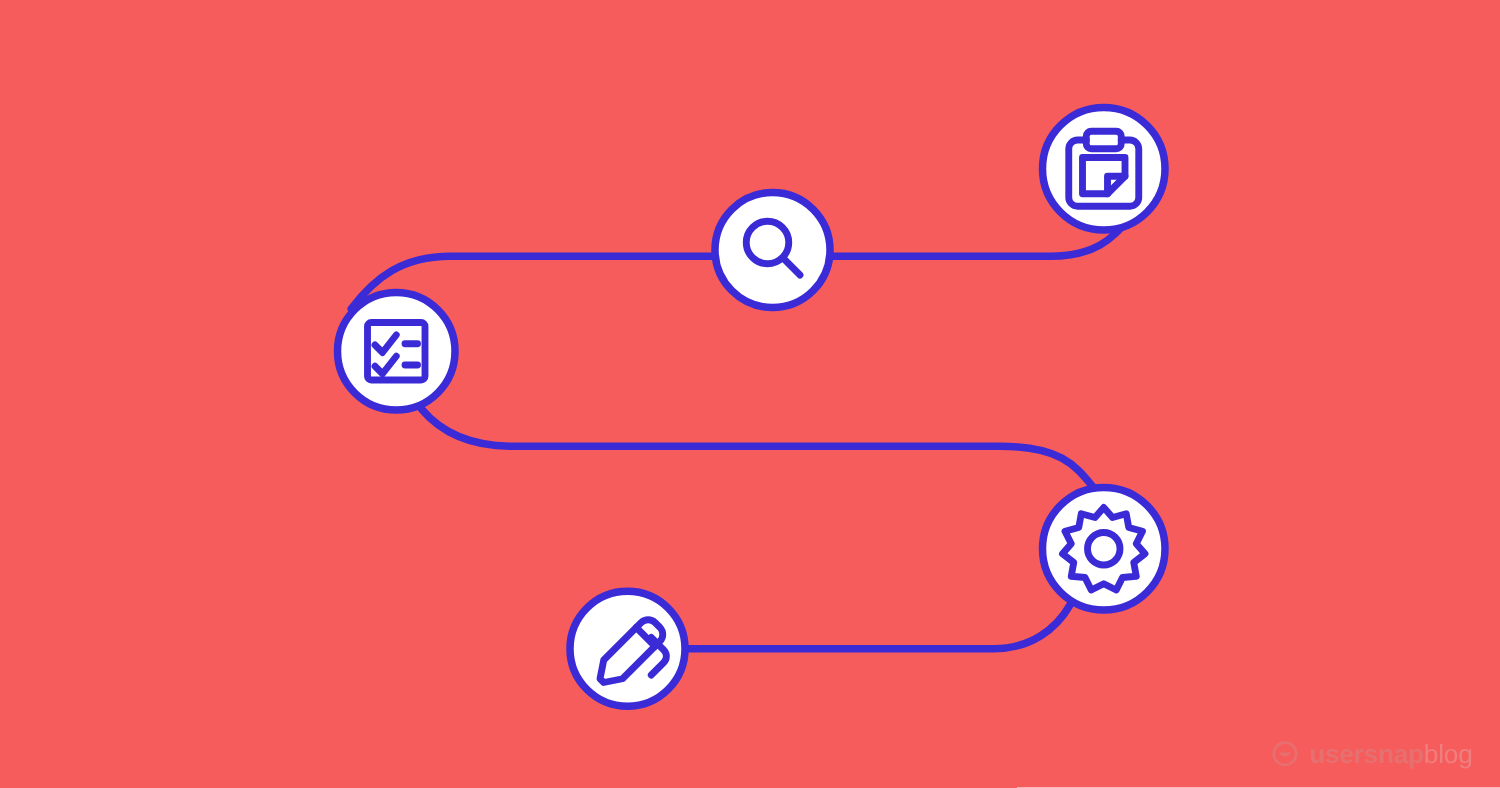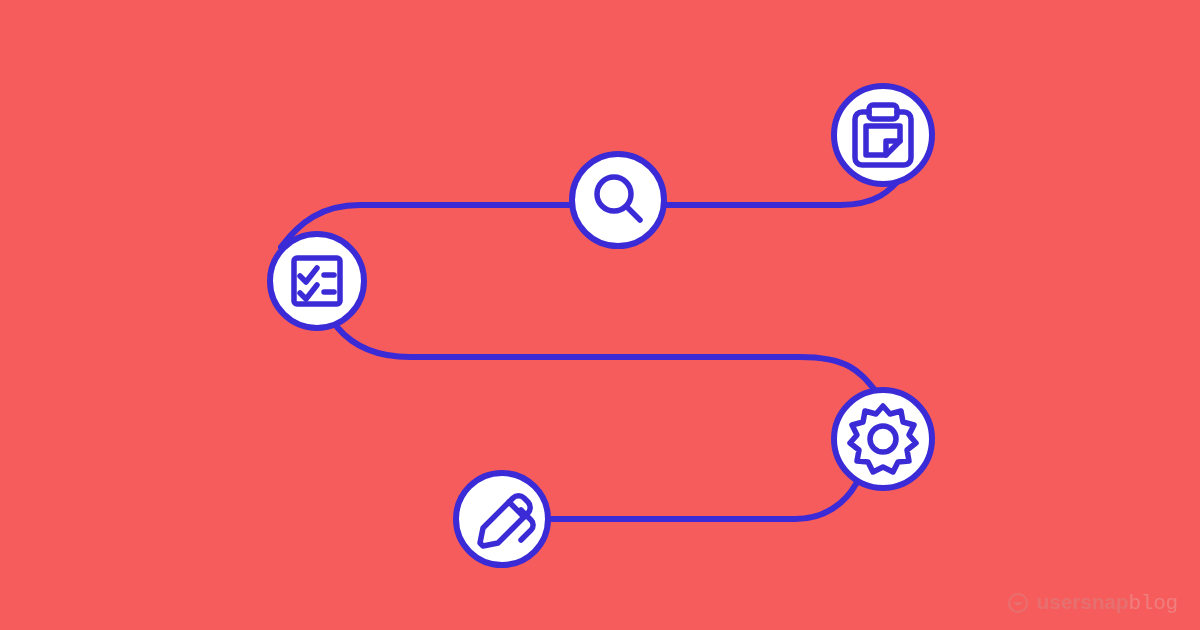--- a/index.html
+++ b/index.html
@@ -50,7 +50,6 @@
   .wm-light {
     font-weight: 400;
     color: #ef7f7e;
-    font-family: Liberation Mono, monospace;
   }
 </style>
 </head>

